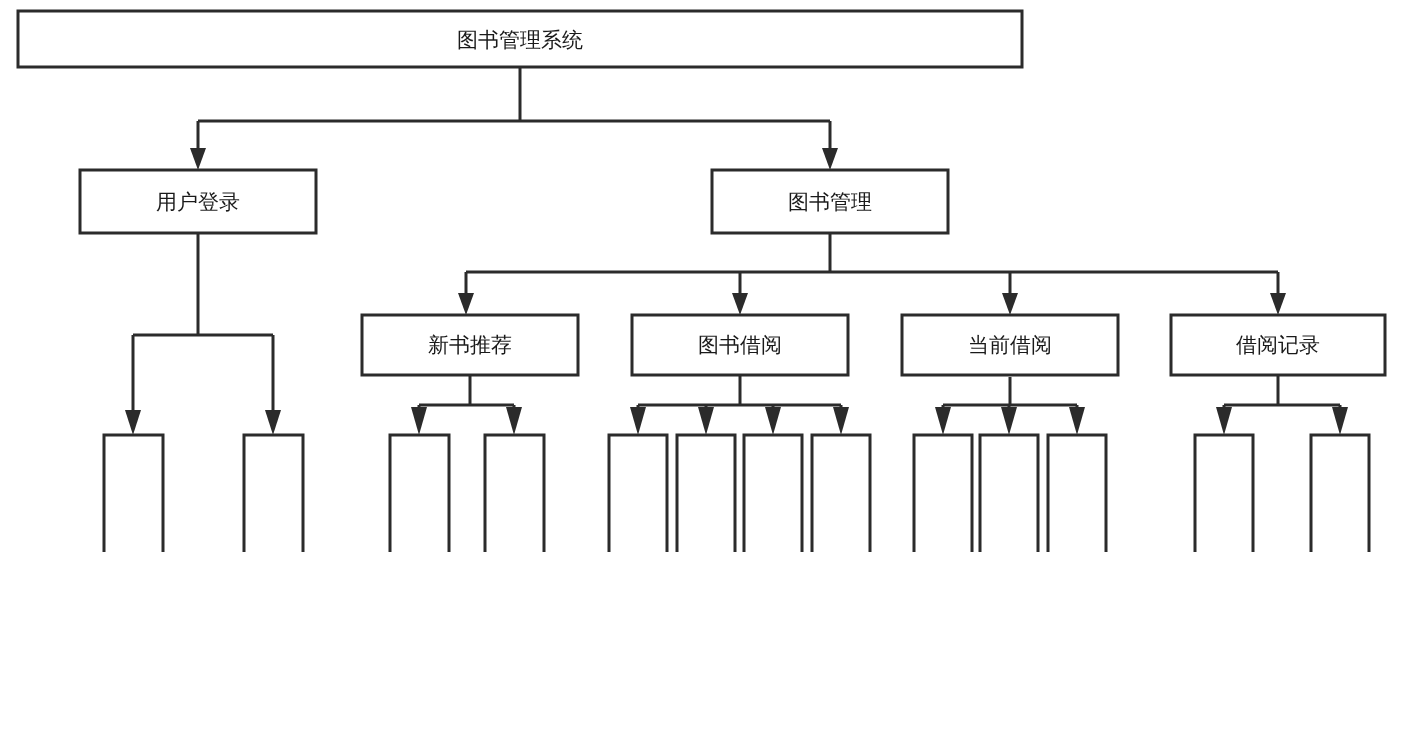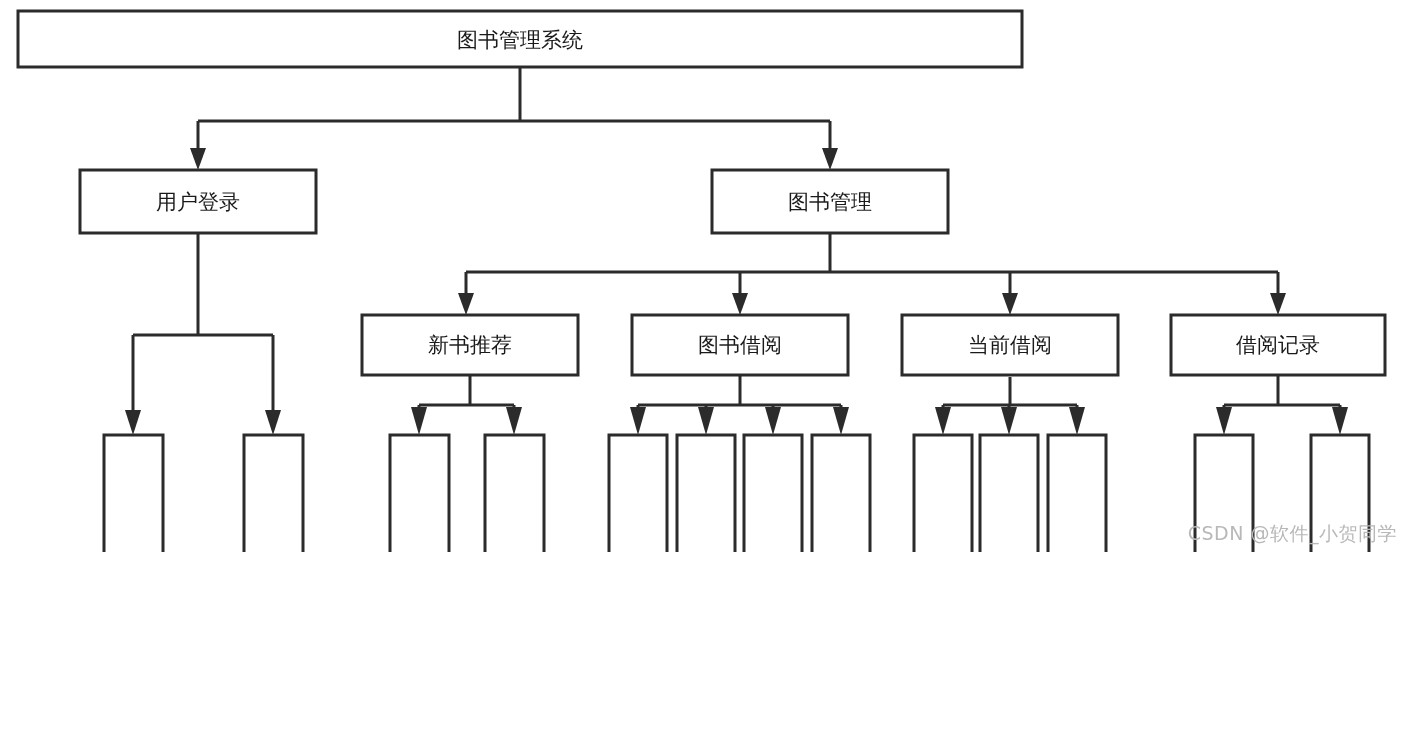--- a/index.html
+++ b/index.html
@@ -220,7 +220,6 @@
   <div class="node-label-v" style="left:1195px; top:455px; width:58px; height:275px;">新增借阅记录</div>
   <div class="node-label-v" style="left:1311px; top:455px; width:58px; height:275px;">查询借阅记录</div>
 
-  <div class="watermark">CSDN @软件_小贺同学</div>
 
 </div>
 

